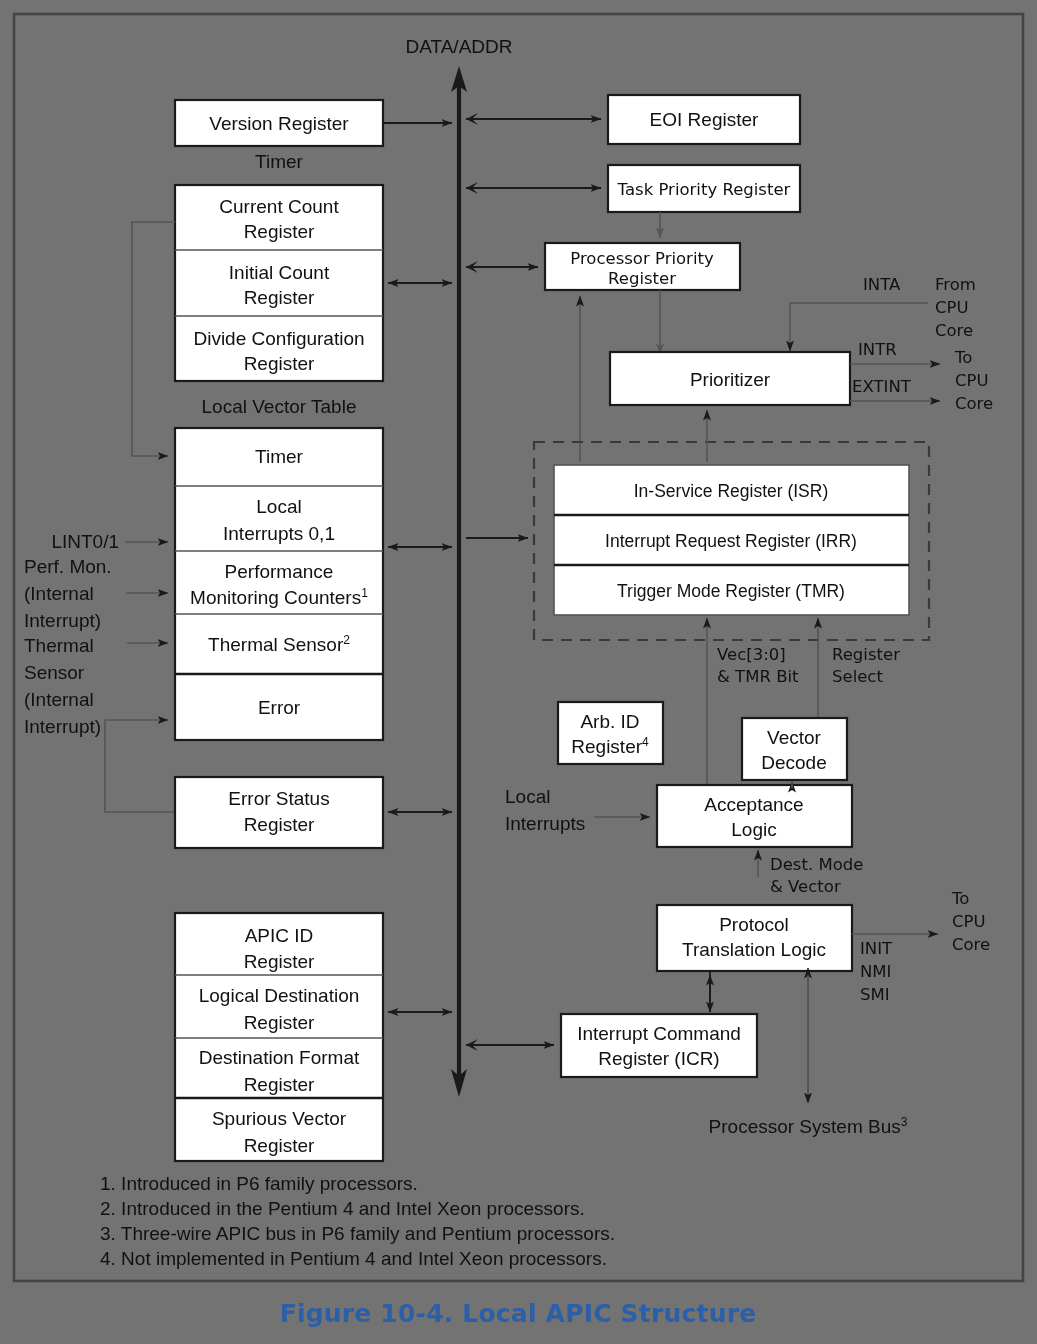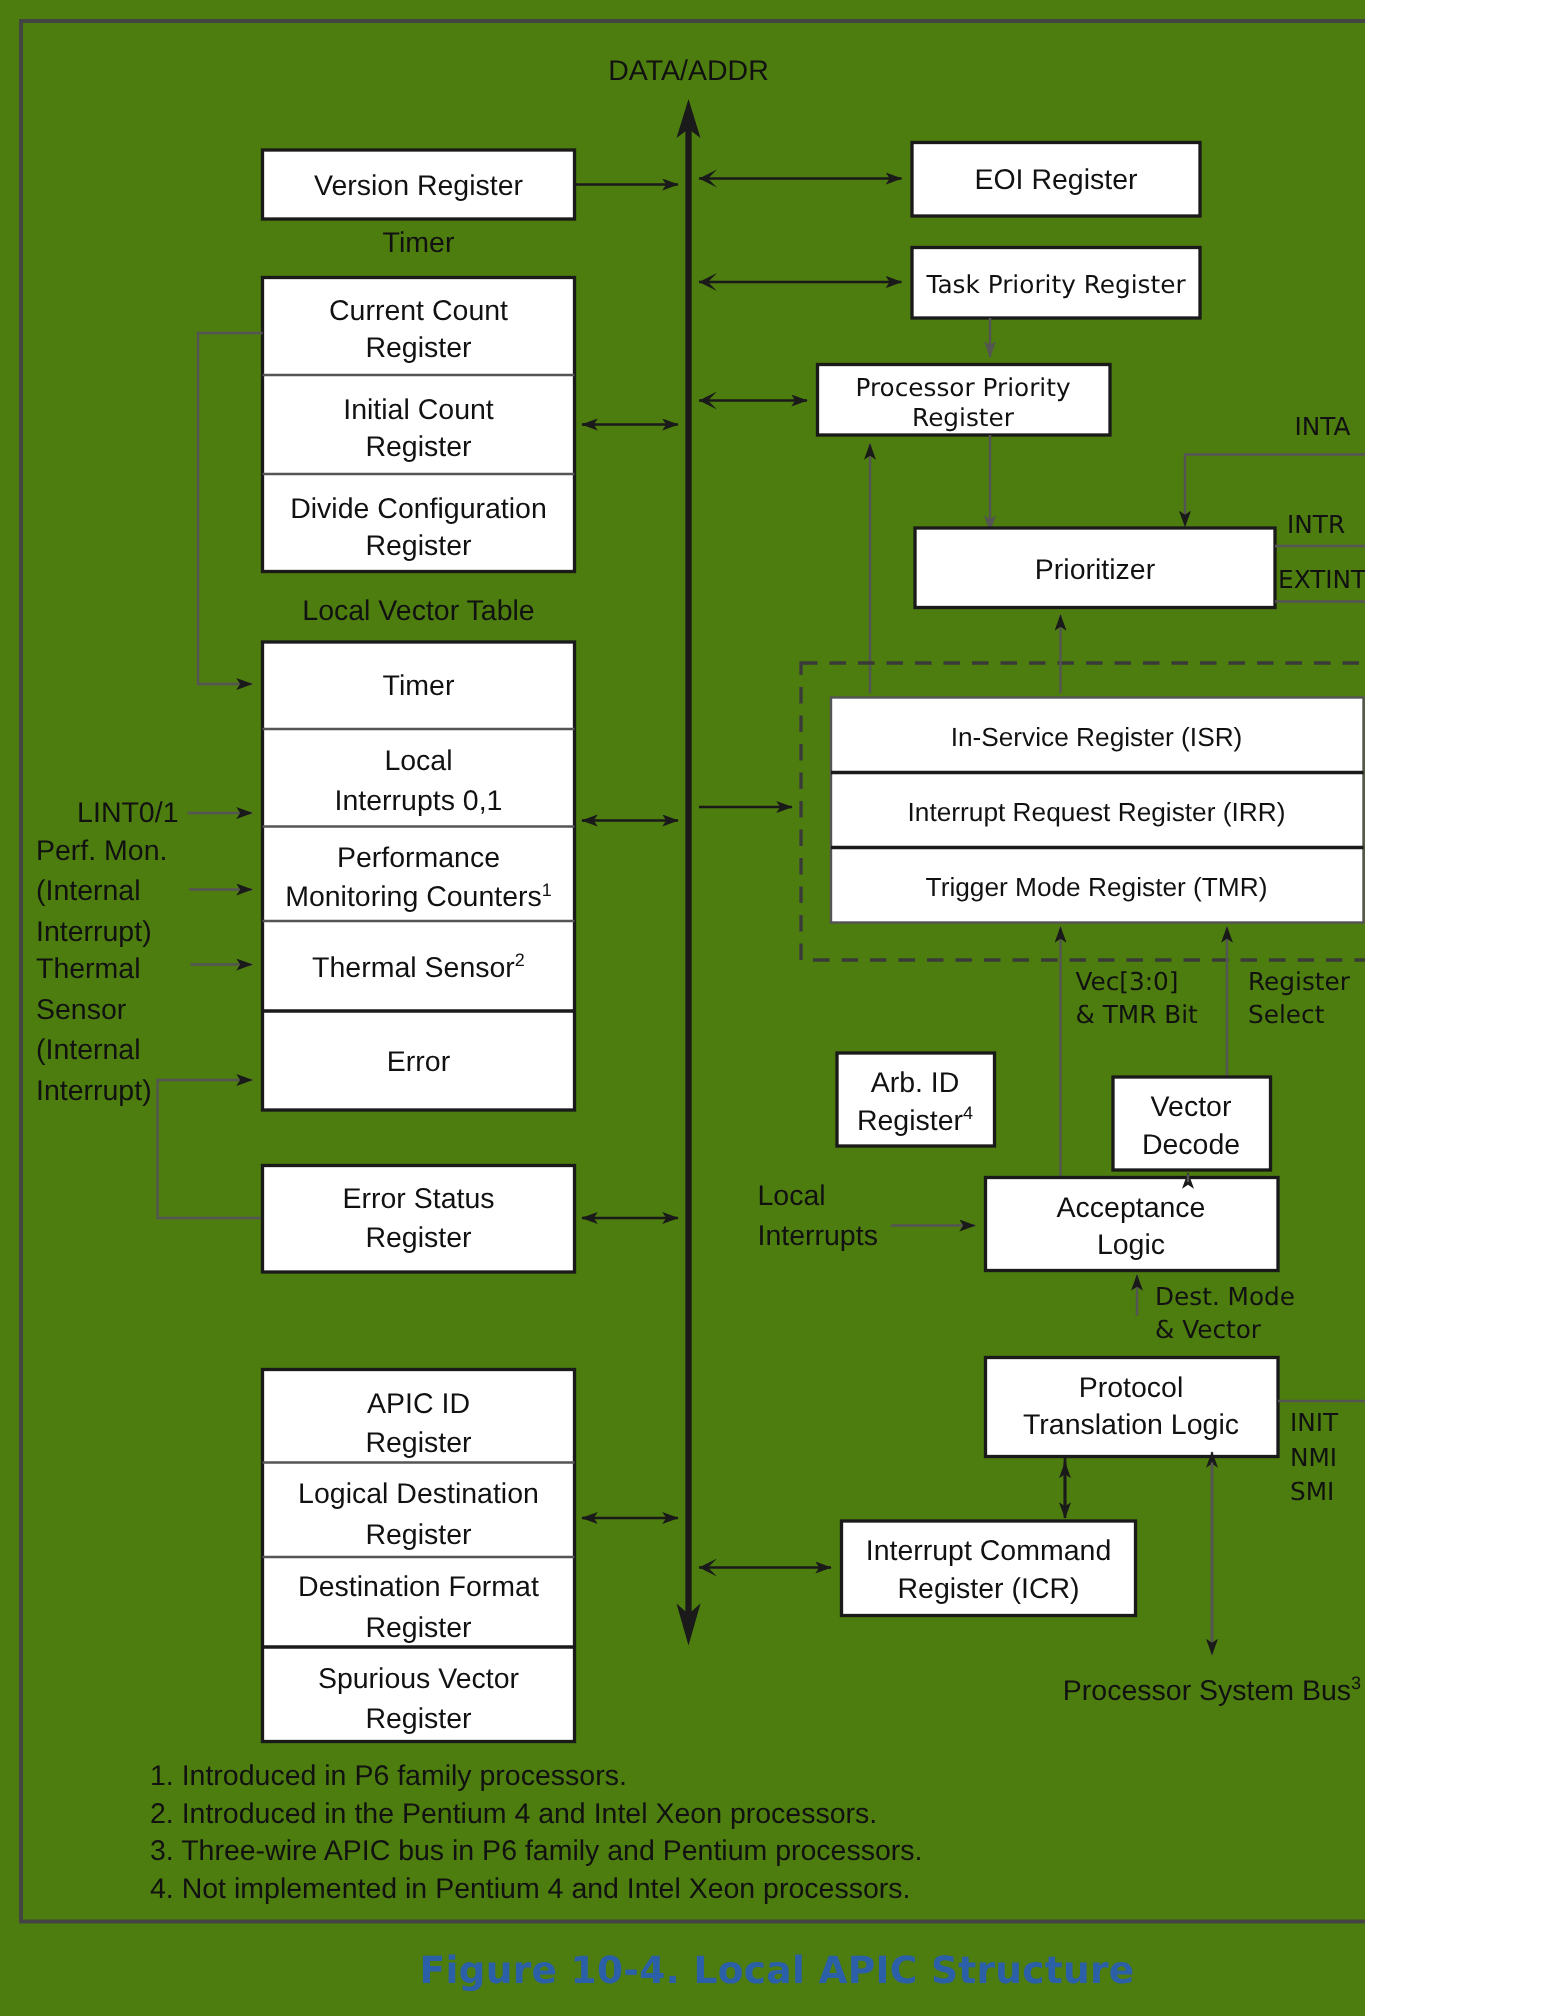--- a/index.html
+++ b/index.html
@@ -4,7 +4,7 @@
 <style>
   html,body{margin:0;padding:0;background:#ffffff;}
   body{width:1037px;height:1344px;font-family:"Liberation Sans",sans-serif;}
-  #stage{position:relative;width:910px;height:1344px;overflow:hidden;background:#4d7c0f;}
+  #stage{position:relative;width:1037px;height:1344px;overflow:hidden;background:#737373;}
   svg{display:block;}
   .bx{fill:#ffffff;stroke:#1a1a1a;stroke-width:2.2;}
   .bx-thin{fill:#ffffff;stroke:#555555;stroke-width:1.6;}

